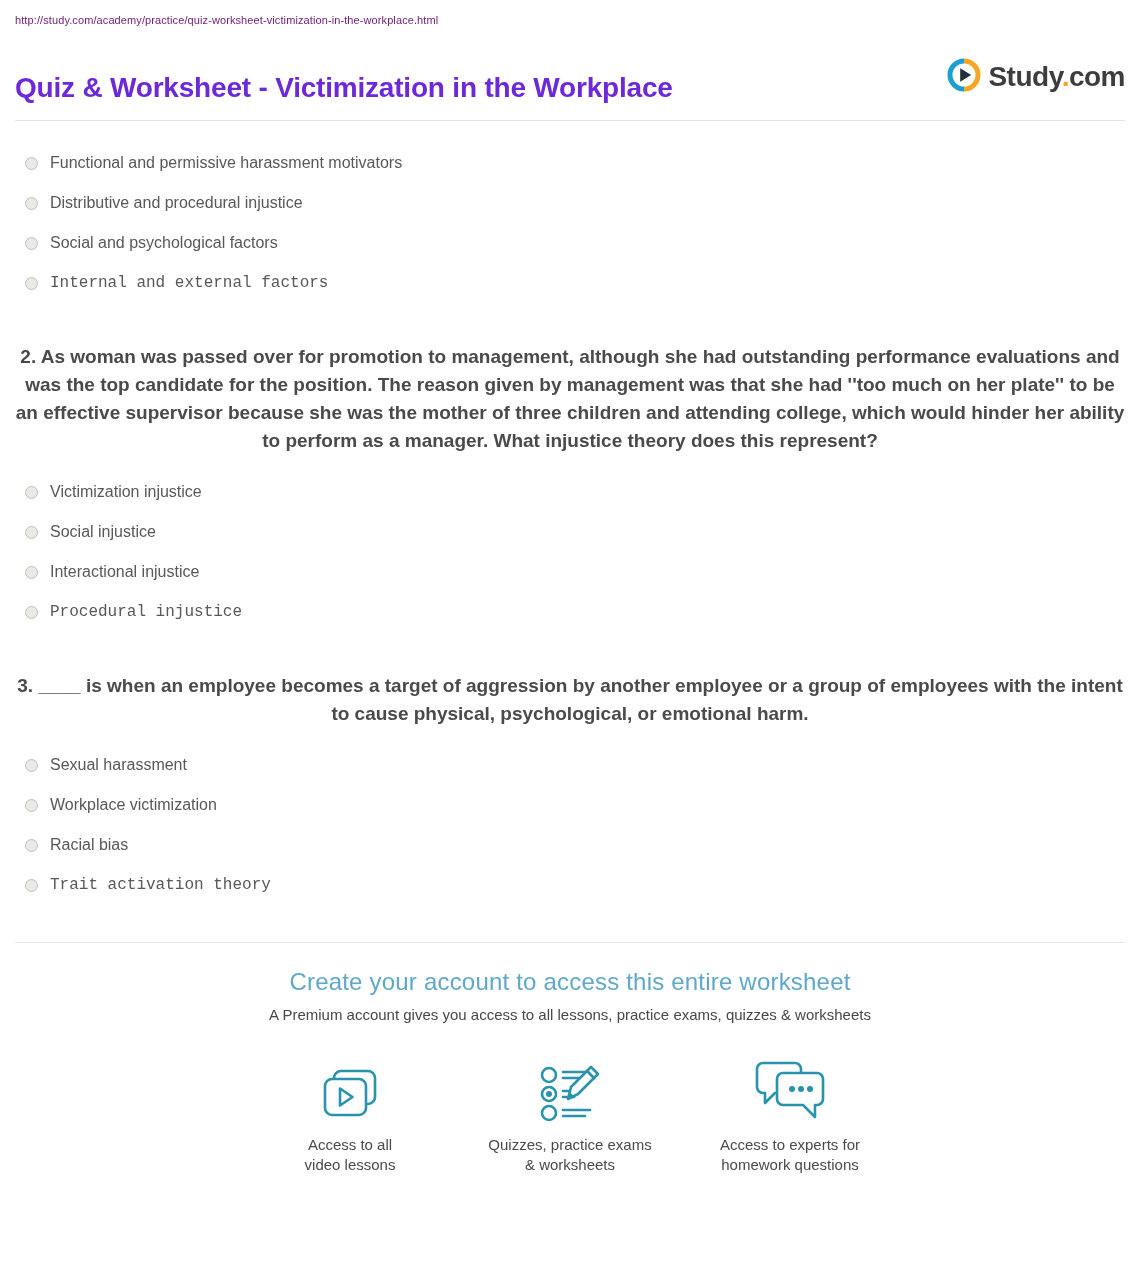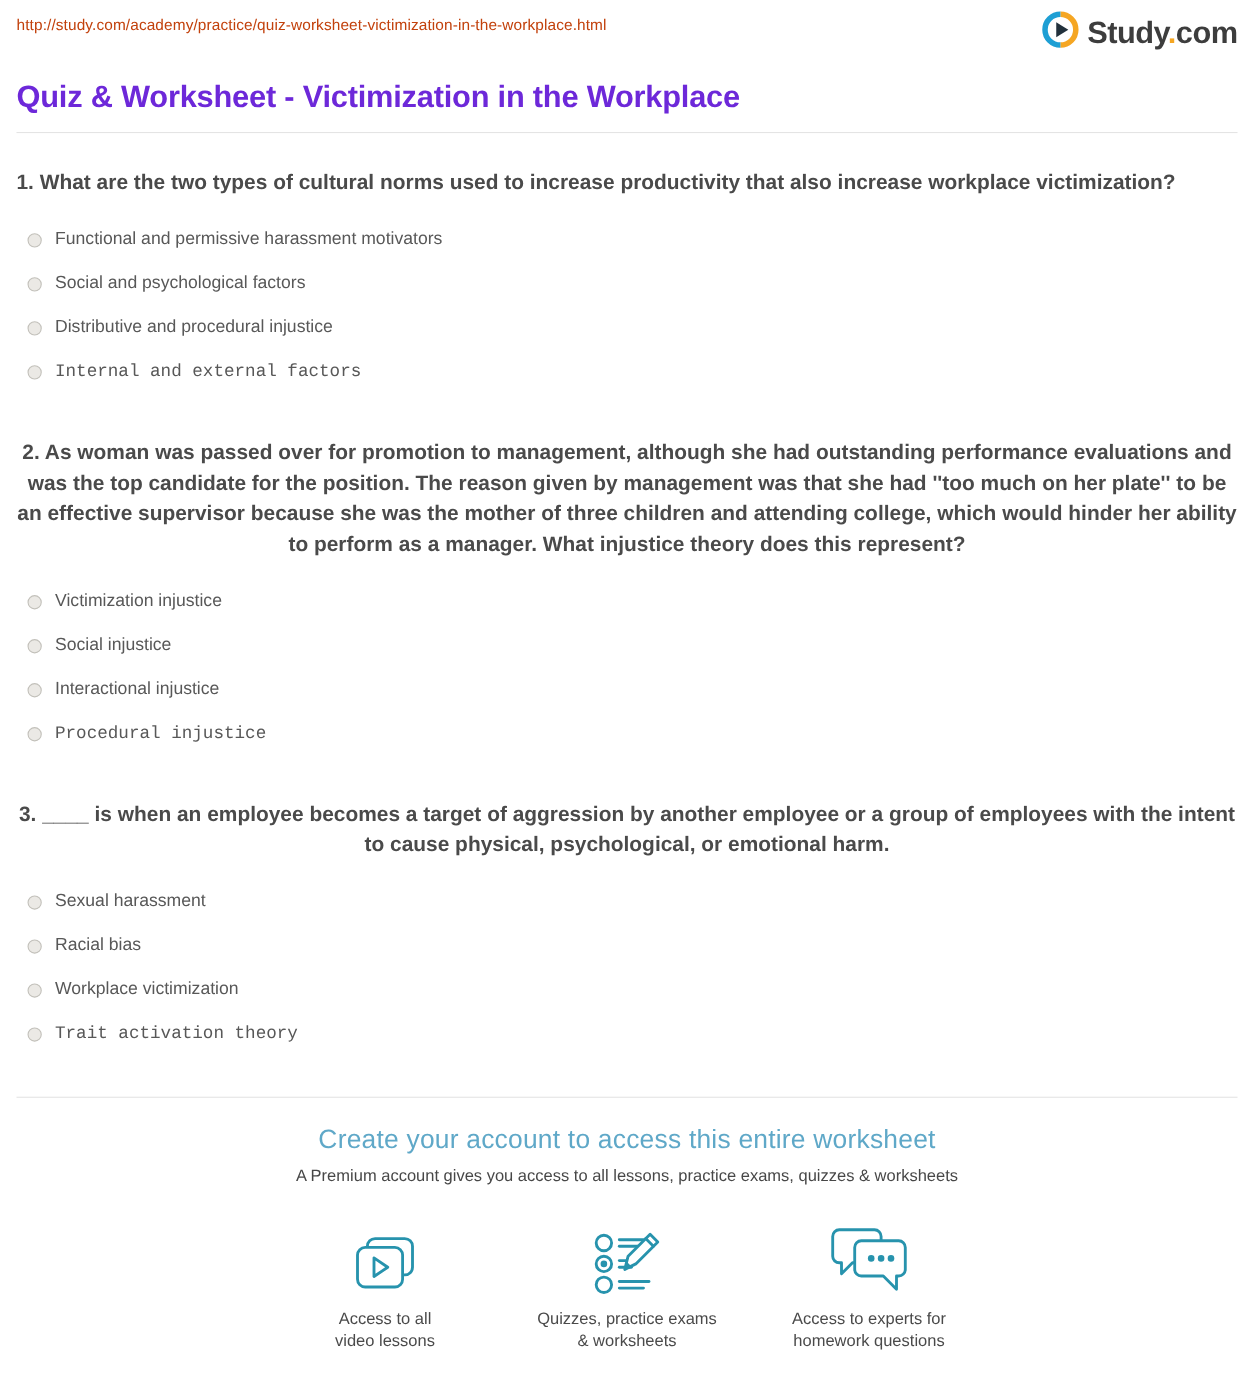--- a/index.html
+++ b/index.html
@@ -13,7 +13,7 @@
 
   
   .page-header { display: flex; justify-content: space-between; align-items: flex-start; padding: 10px 15px 0 15px; height: 52px; }
-  .page-url { font-size: 14px; color: #c2410c; padding-top: 4px; letter-spacing: 0.1px; }
+  .page-url { font-size: 11px; color: #701a75; padding-top: 4px; letter-spacing: 0.1px; }
   .logo { display: flex; align-items: center; gap: 7px; }
   .logo-text { font-size: 28px; font-weight: 700; color: #3d3d3d; letter-spacing: -0.5px; }
   .logo-dot { color: #f5a623; }

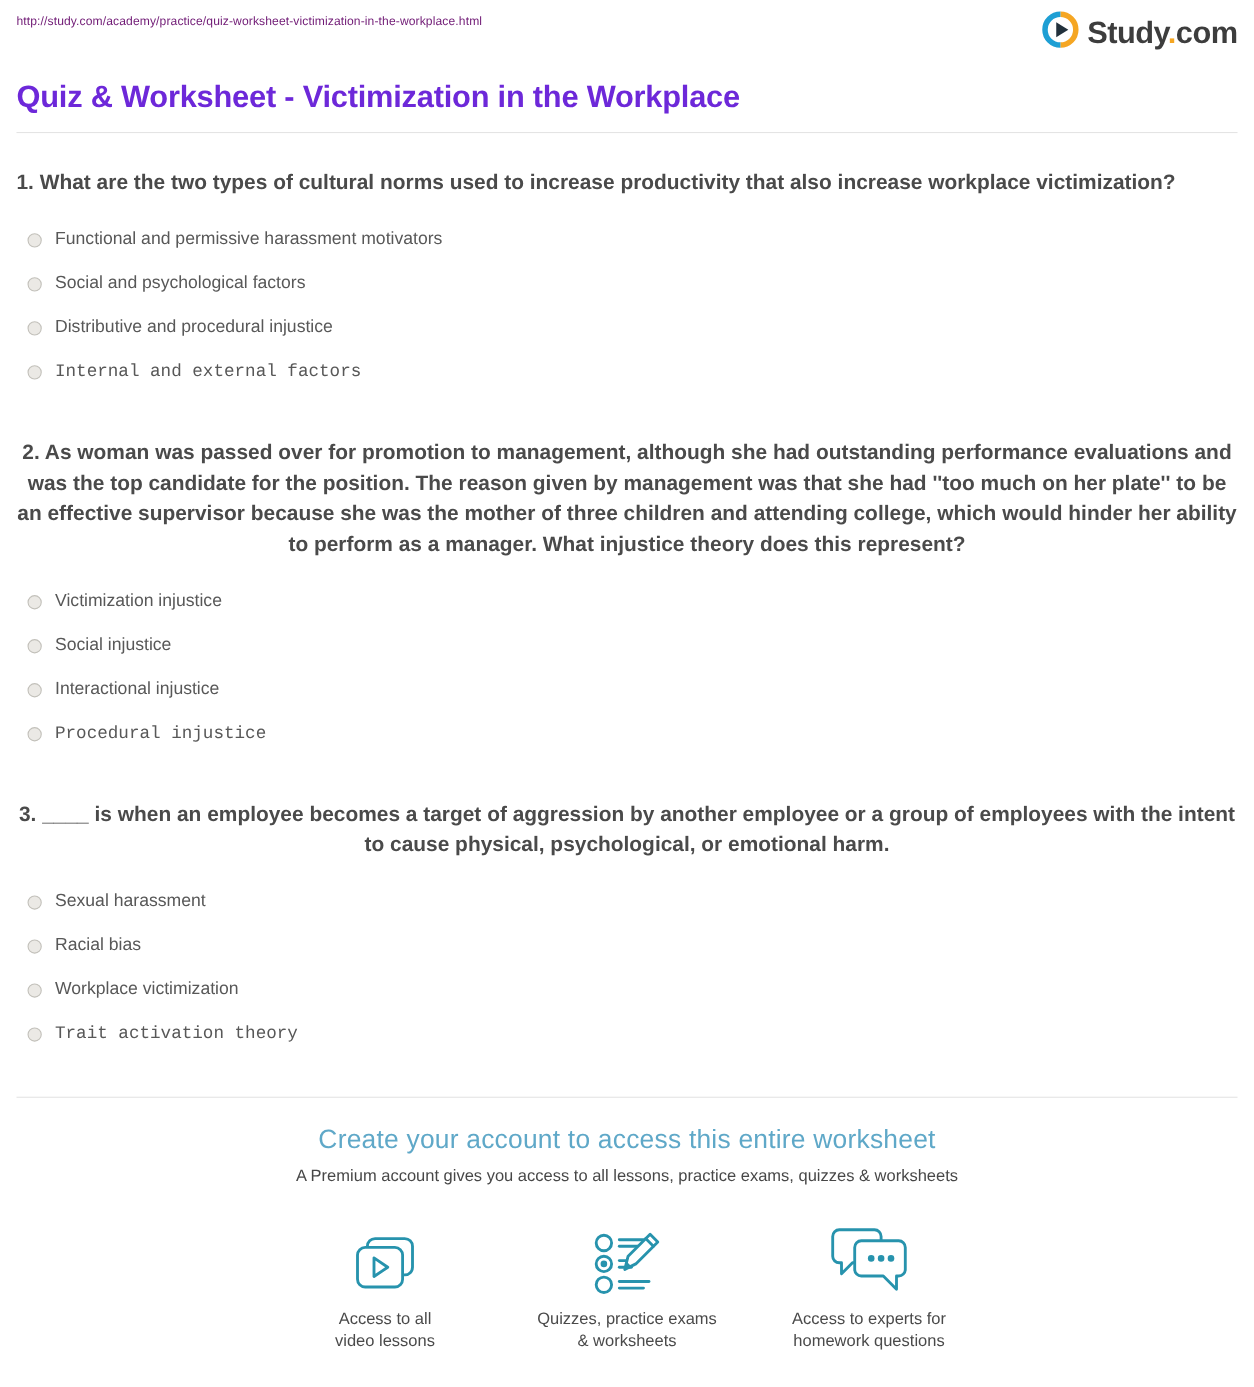--- a/index.html
+++ b/index.html
@@ -14,7 +14,7 @@
   
   .page-header { display: flex; justify-content: space-between; align-items: flex-start; padding: 10px 15px 0 15px; height: 52px; }
   .page-url { font-size: 11px; color: #701a75; padding-top: 4px; letter-spacing: 0.1px; }
-  .logo { display: flex; align-items: center; gap: 7px; }
+  .logo { display: flex; align-items: center; gap: 7px; margin-top: 48px; }
   .logo-text { font-size: 28px; font-weight: 700; color: #3d3d3d; letter-spacing: -0.5px; }
   .logo-dot { color: #f5a623; }
 

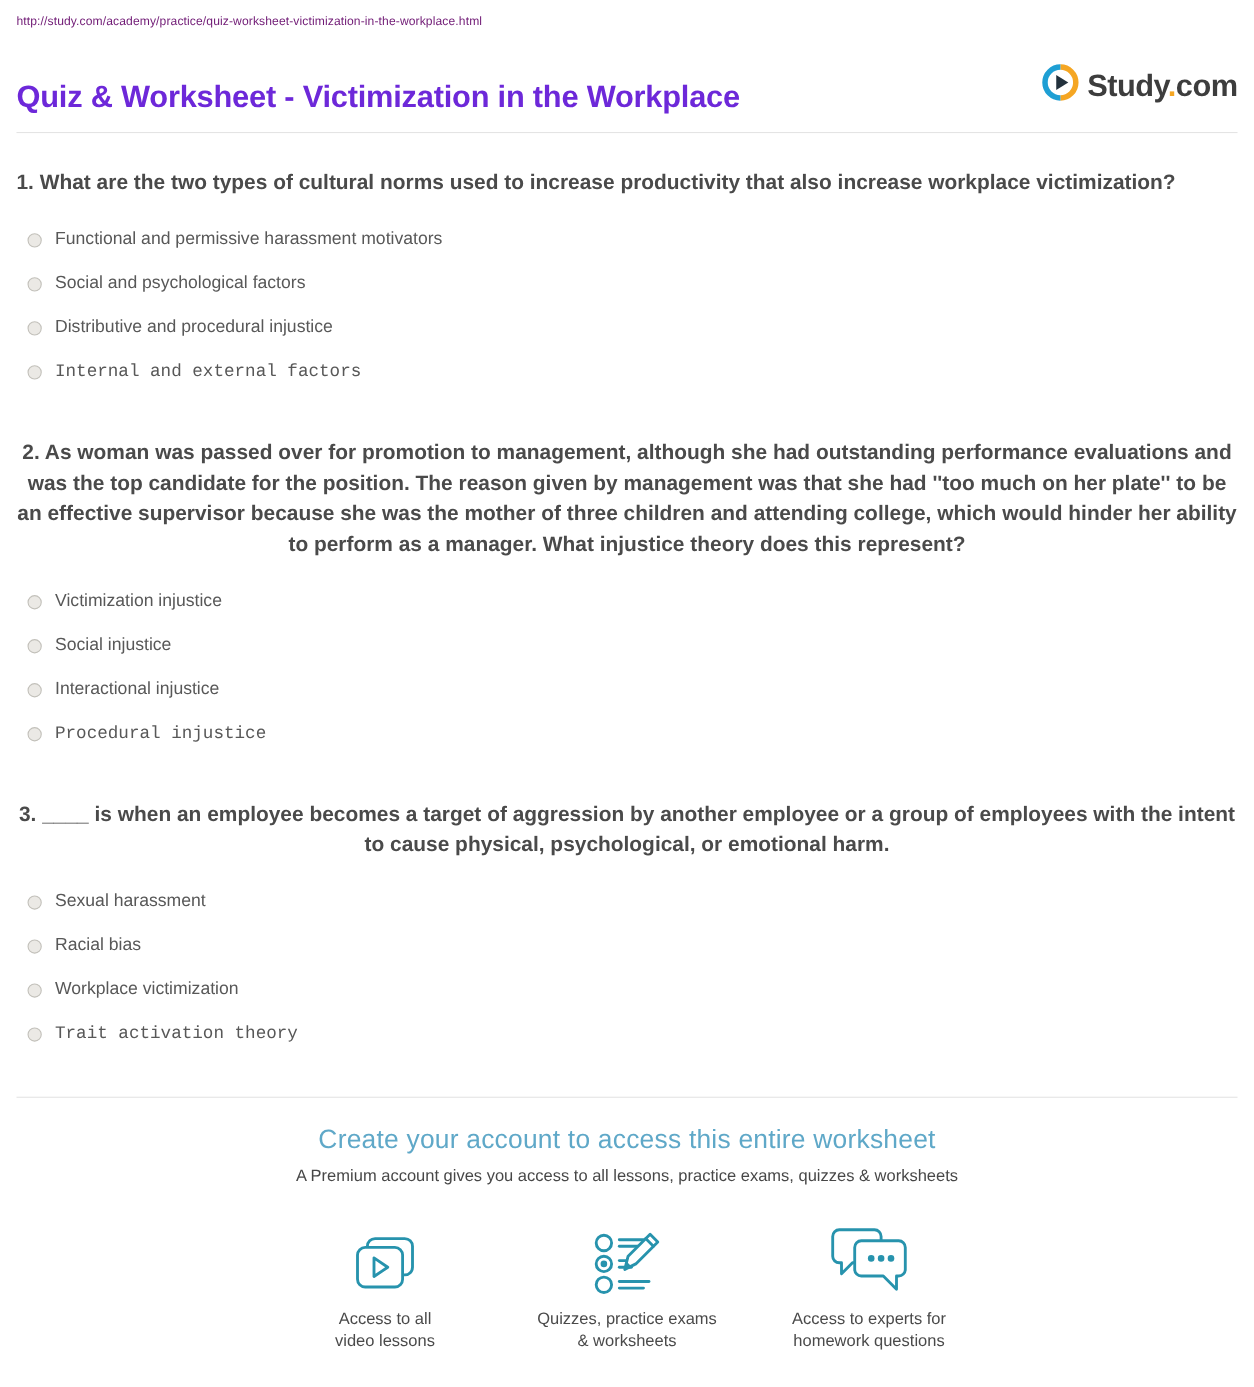--- a/index.html
+++ b/index.html
@@ -66,7 +66,6 @@
   <hr class="divider">
 
   <section class="question">
-    <p class="q-text">1. What are the two types of cultural norms used to increase productivity that also increase workplace victimization?</p>
     <div class="options">
       <div class="option">
         <span class="radio"></span>

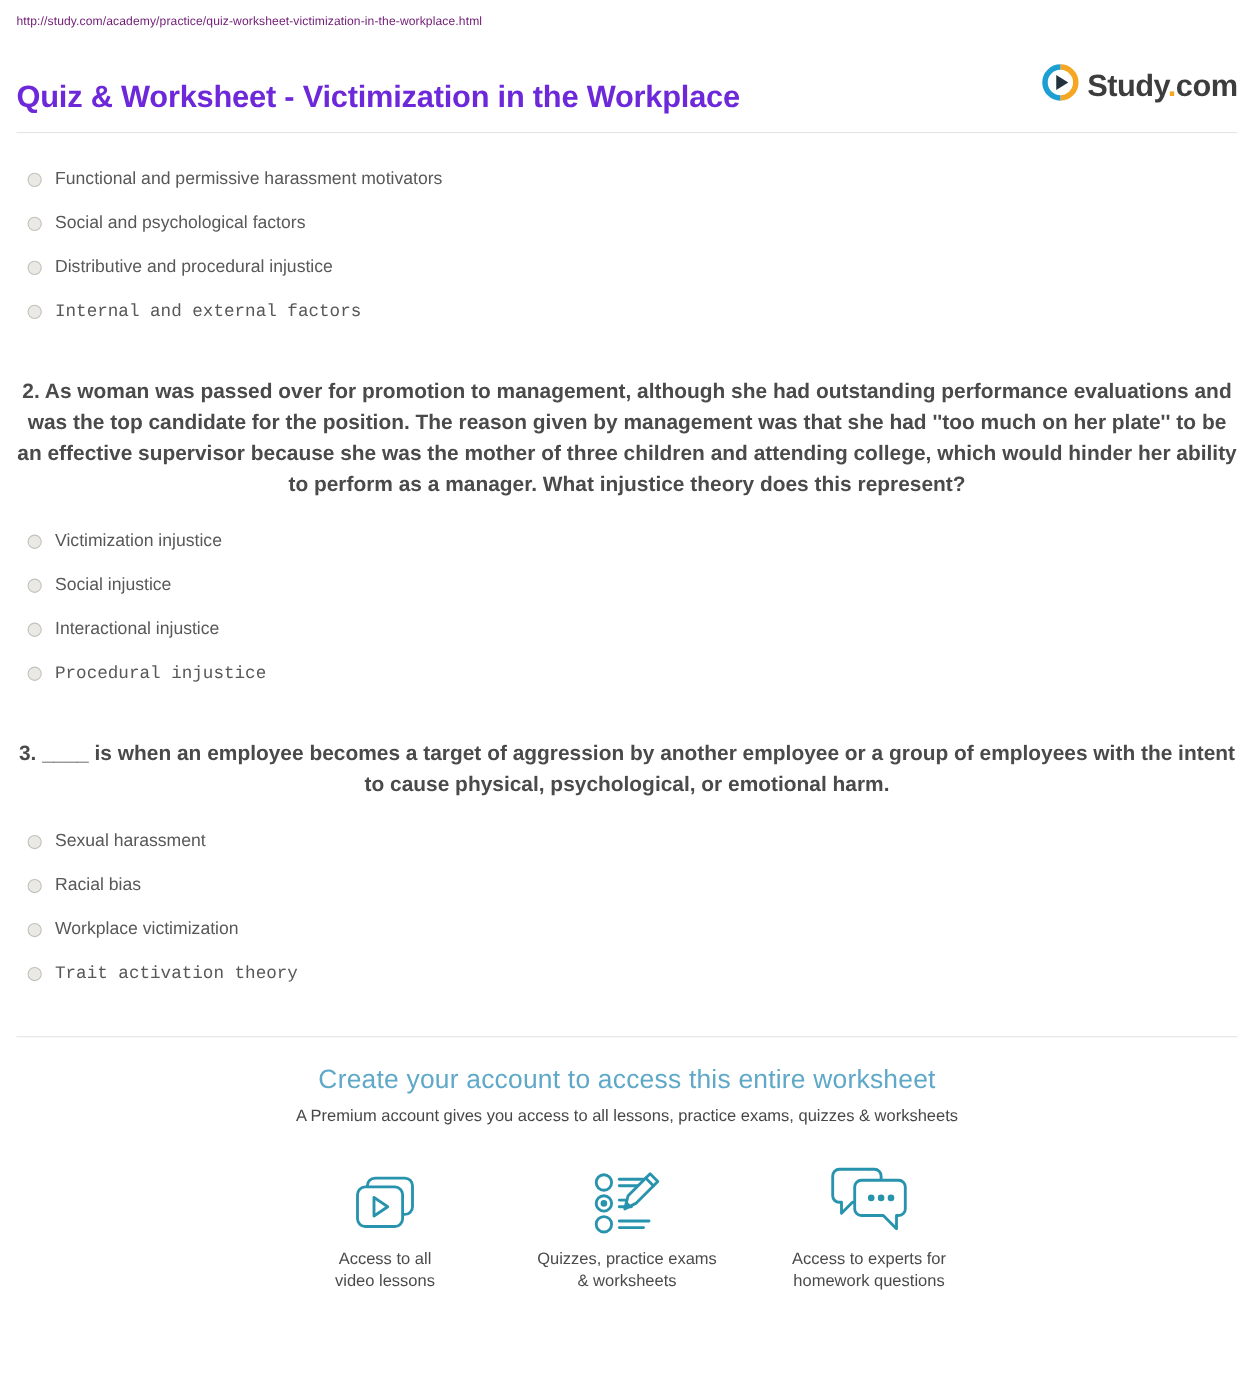--- a/index.html
+++ b/index.html
@@ -73,11 +73,11 @@
       </div>
       <div class="option">
         <span class="radio"></span>
-        <span class="opt-label">Social and psychological factors</span>
+        <span class="opt-label">Distributive and procedural injustice</span>
       </div>
       <div class="option">
         <span class="radio"></span>
-        <span class="opt-label">Distributive and procedural injustice</span>
+        <span class="opt-label">Social and psychological factors</span>
       </div>
       <div class="option">
         <span class="radio"></span>

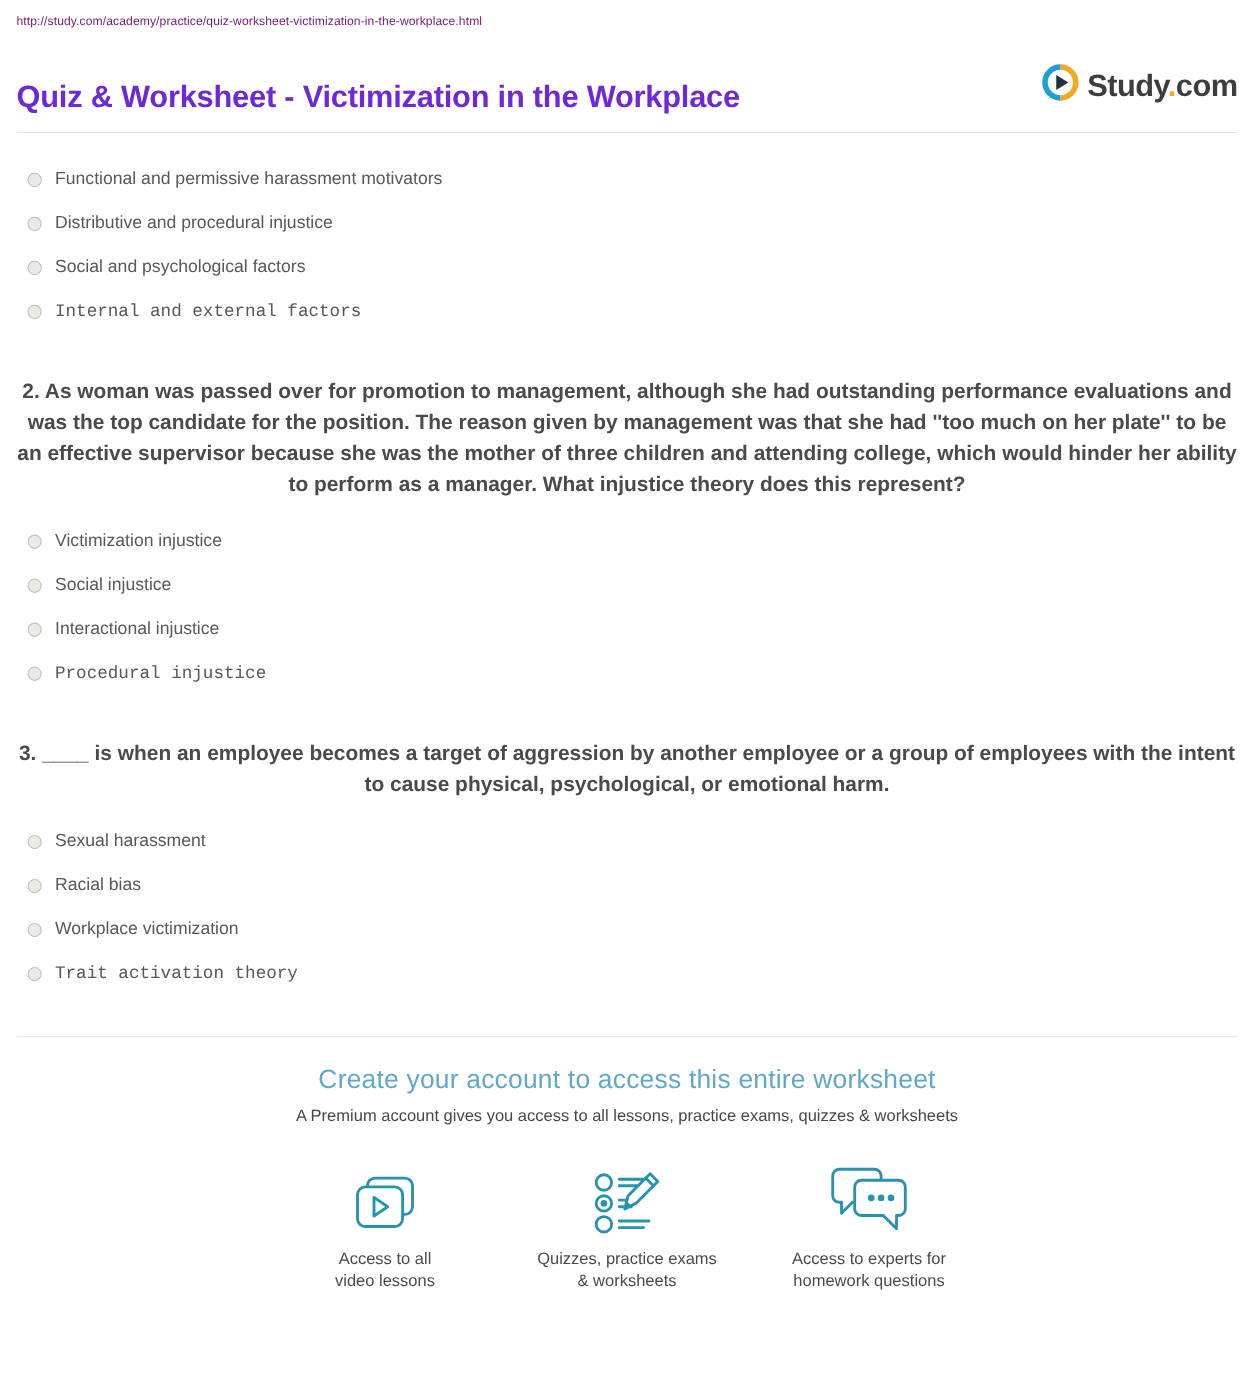--- a/index.html
+++ b/index.html
@@ -117,11 +117,11 @@
       </div>
       <div class="option">
         <span class="radio"></span>
-        <span class="opt-label">Racial bias</span>
+        <span class="opt-label">Workplace victimization</span>
       </div>
       <div class="option">
         <span class="radio"></span>
-        <span class="opt-label">Workplace victimization</span>
+        <span class="opt-label">Racial bias</span>
       </div>
       <div class="option">
         <span class="radio"></span>

